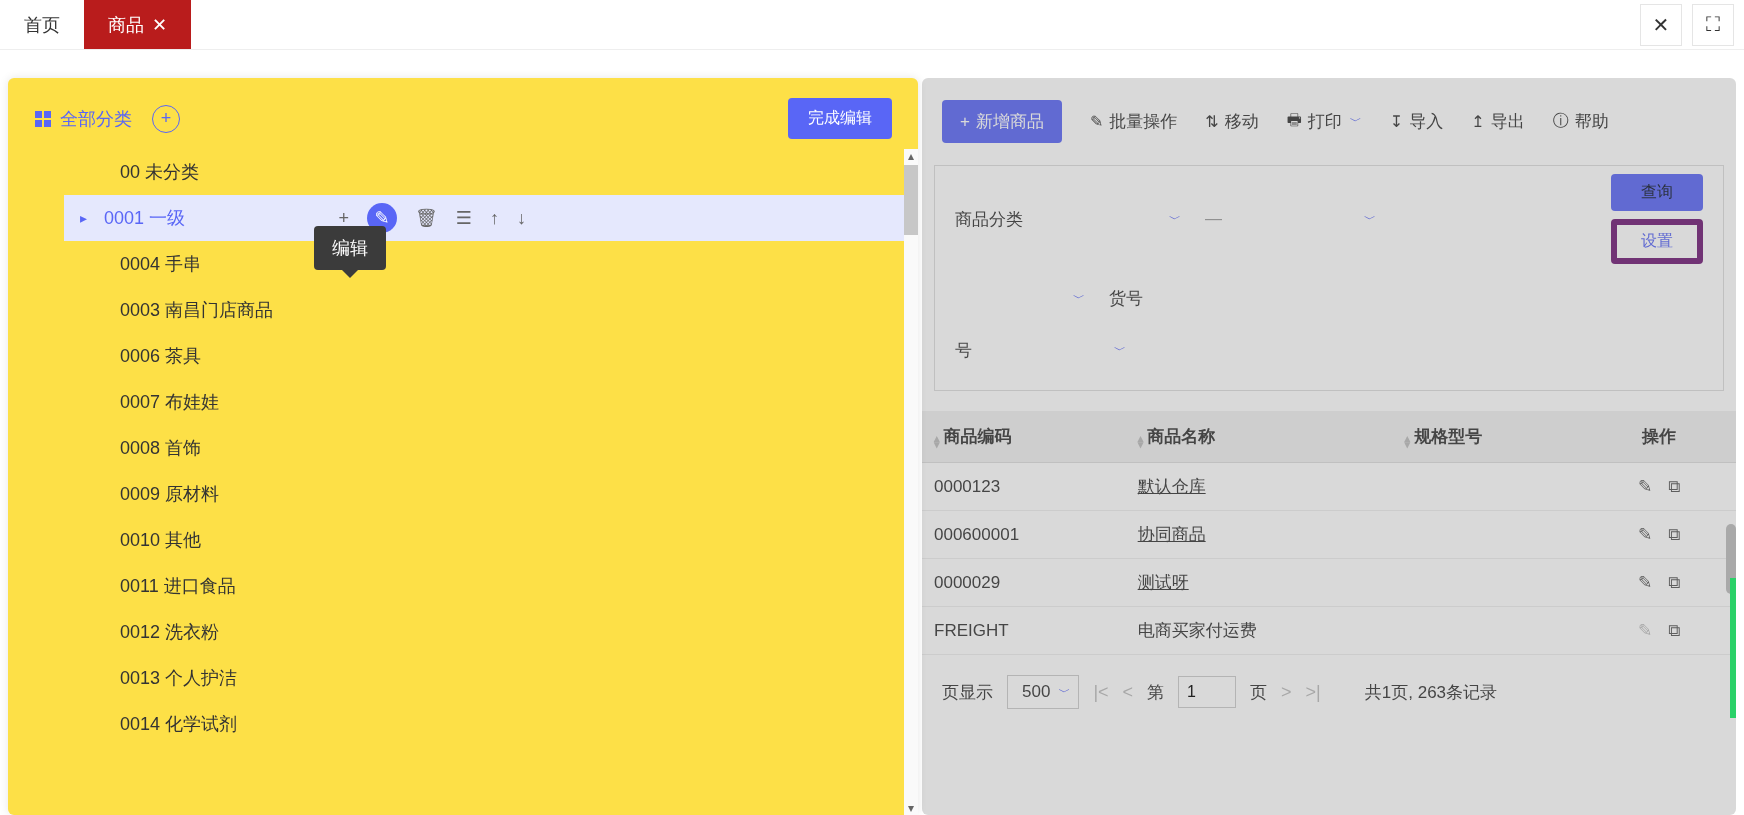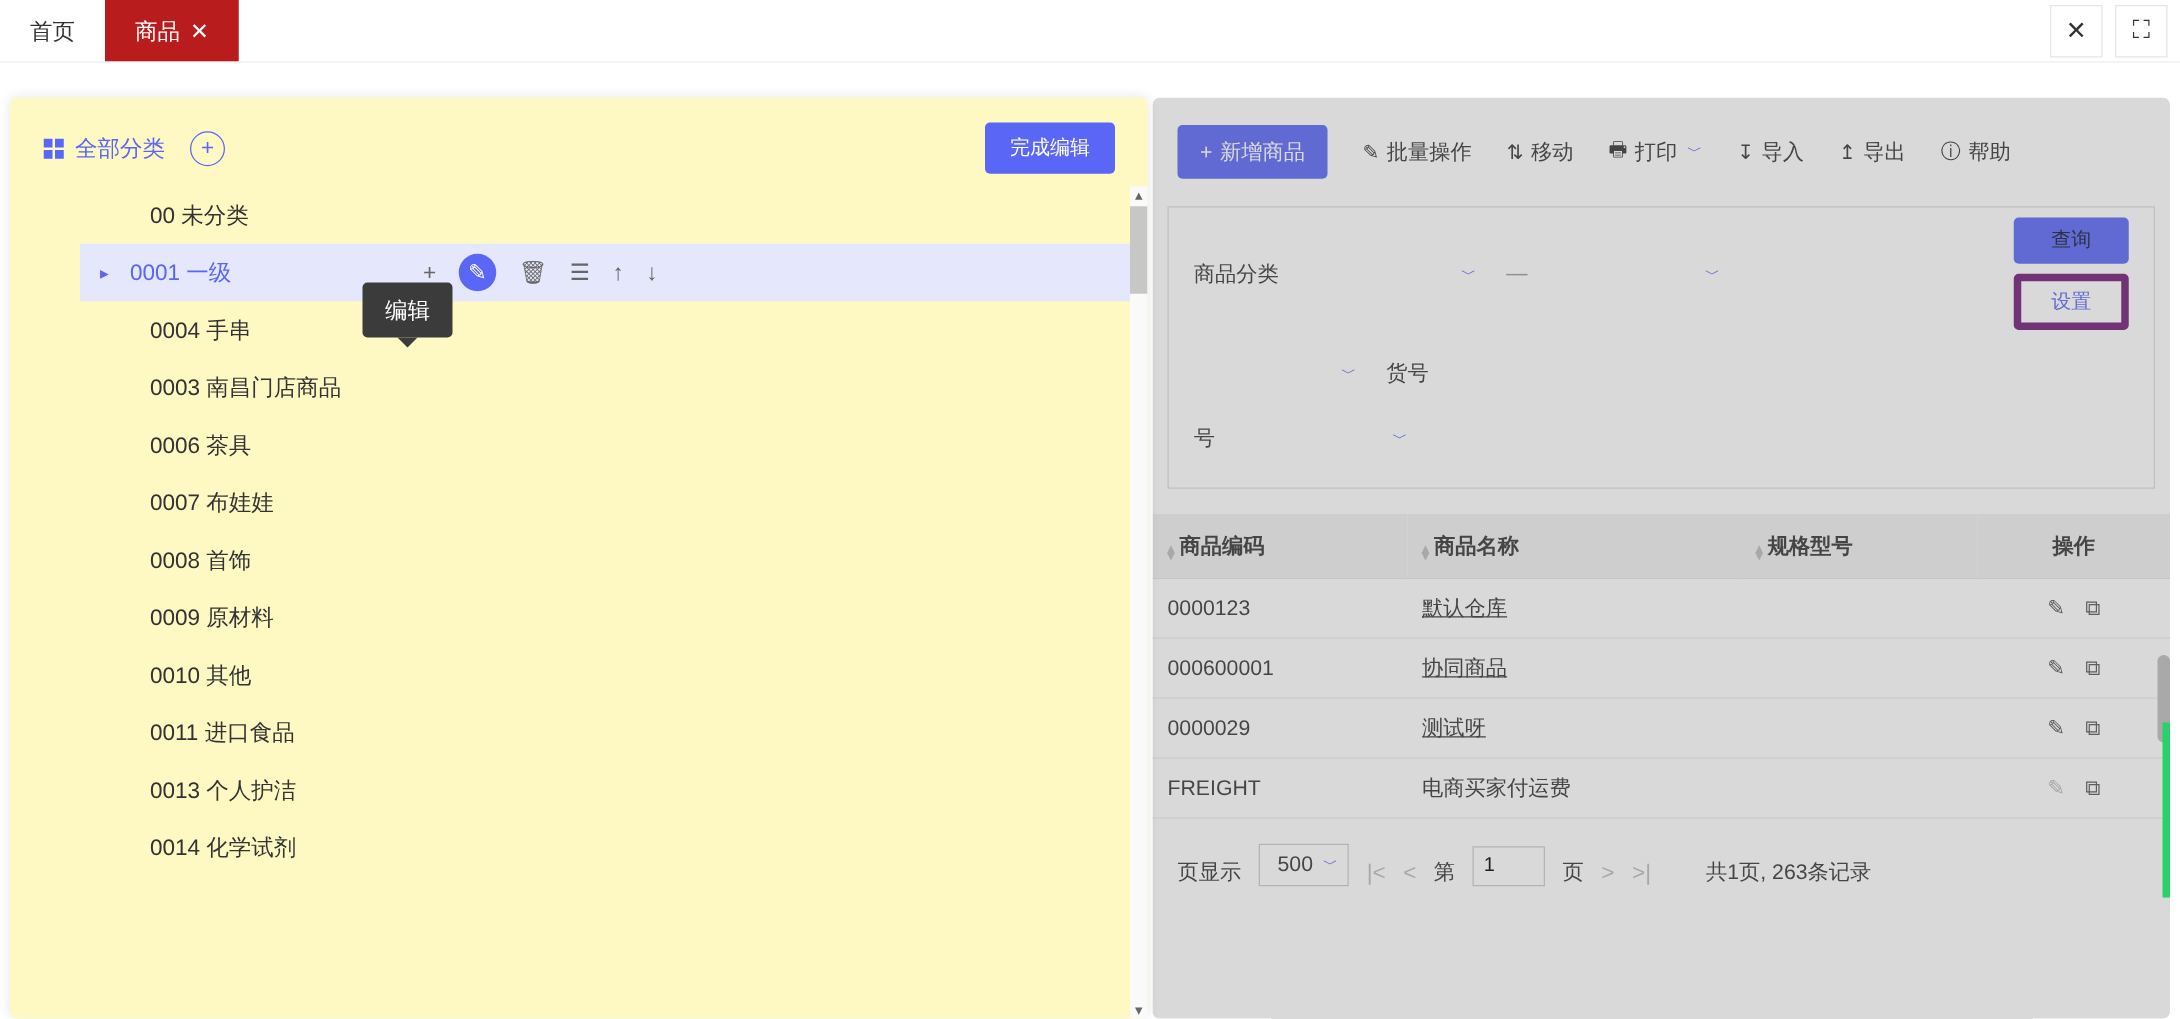--- a/index.html
+++ b/index.html
@@ -61,7 +61,7 @@
 
   .panel-left {
     width: 910px;
-    background: #fef9c3;
+    background: #fde047;
     border-radius: 6px;
     box-shadow: 0 0 10px rgba(0,0,0,.1);
     display: flex;

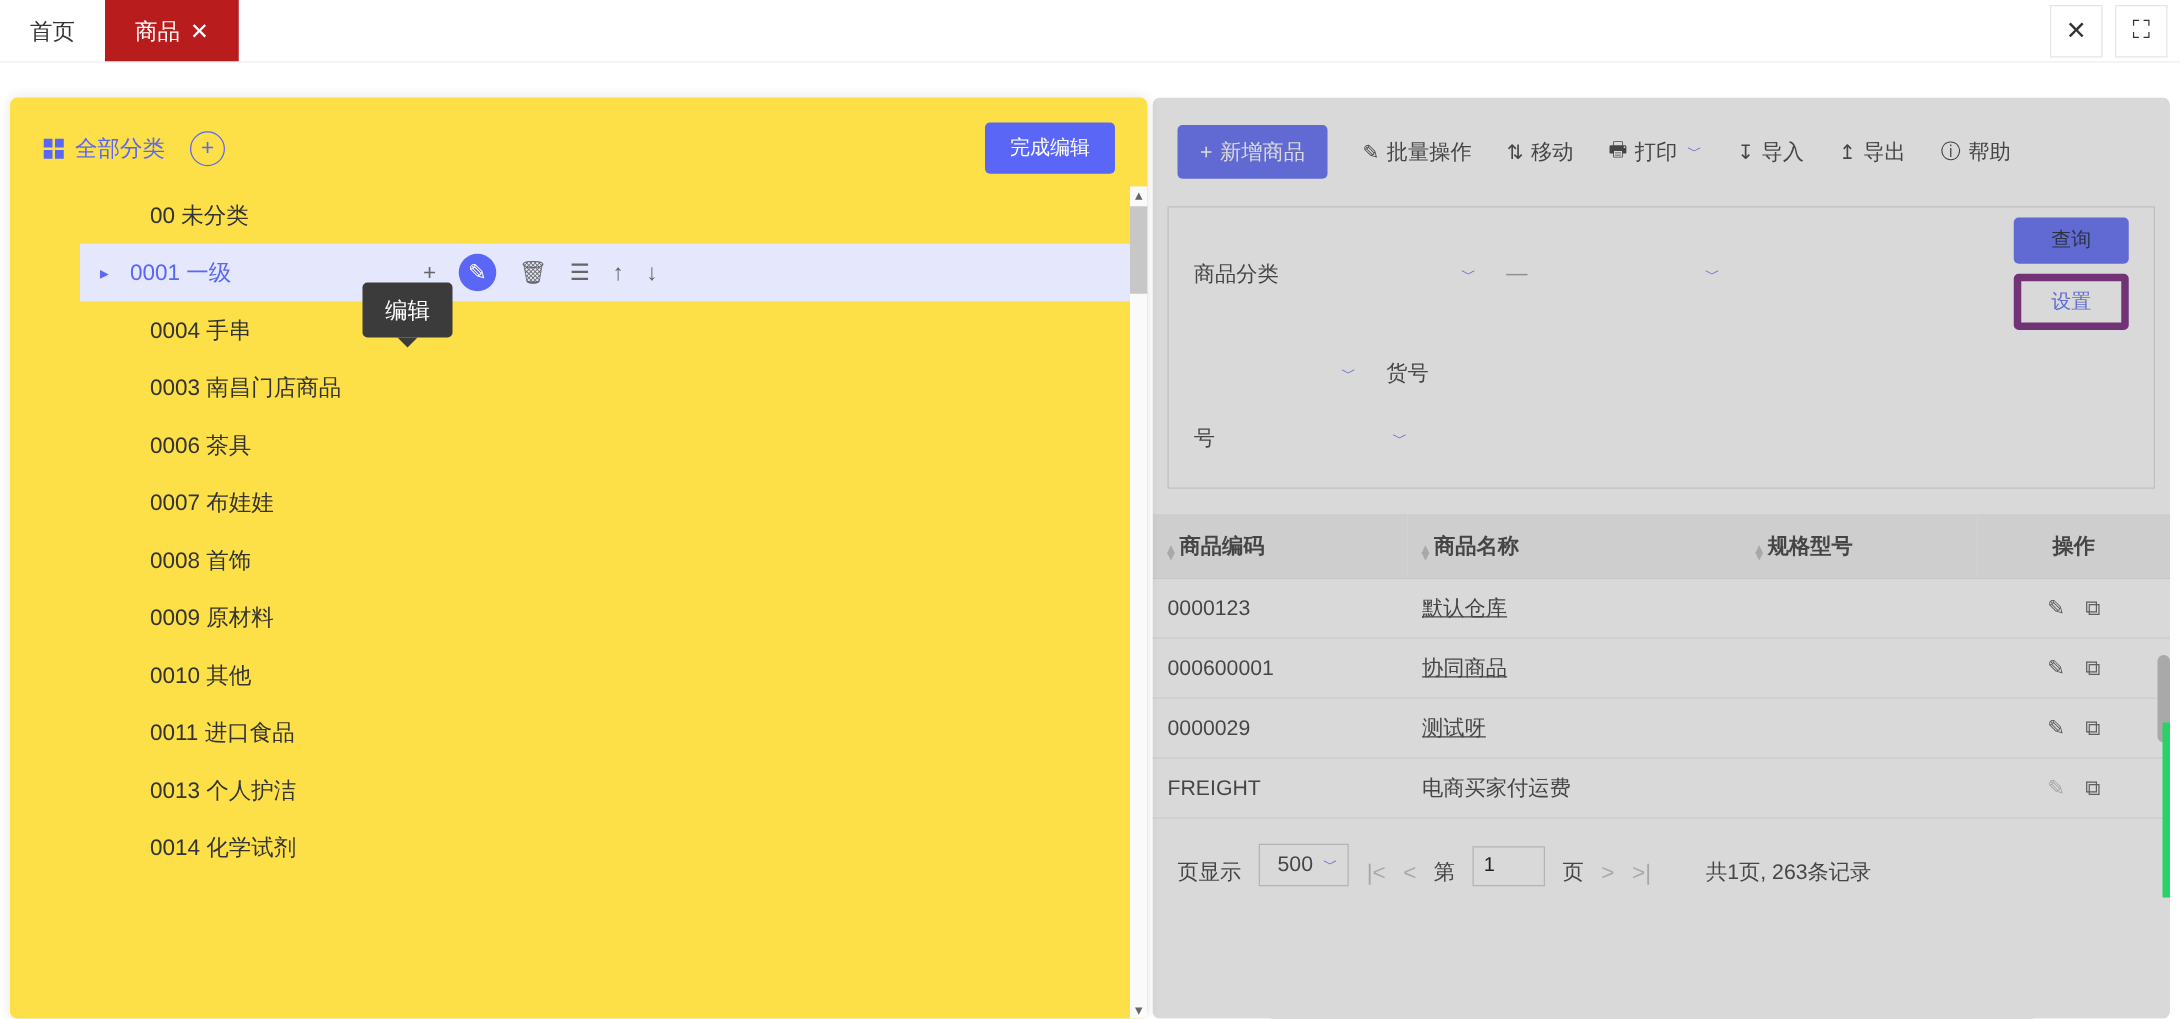--- a/index.html
+++ b/index.html
@@ -139,7 +139,7 @@
 
   .tooltip {
     position: absolute;
-    left: 282px; top: 148px;
+    left: 306px; top: 148px;
     background: #3b3b3b; color: #fff;
     padding: 10px 18px; border-radius: 4px;
     font-size: 18px;

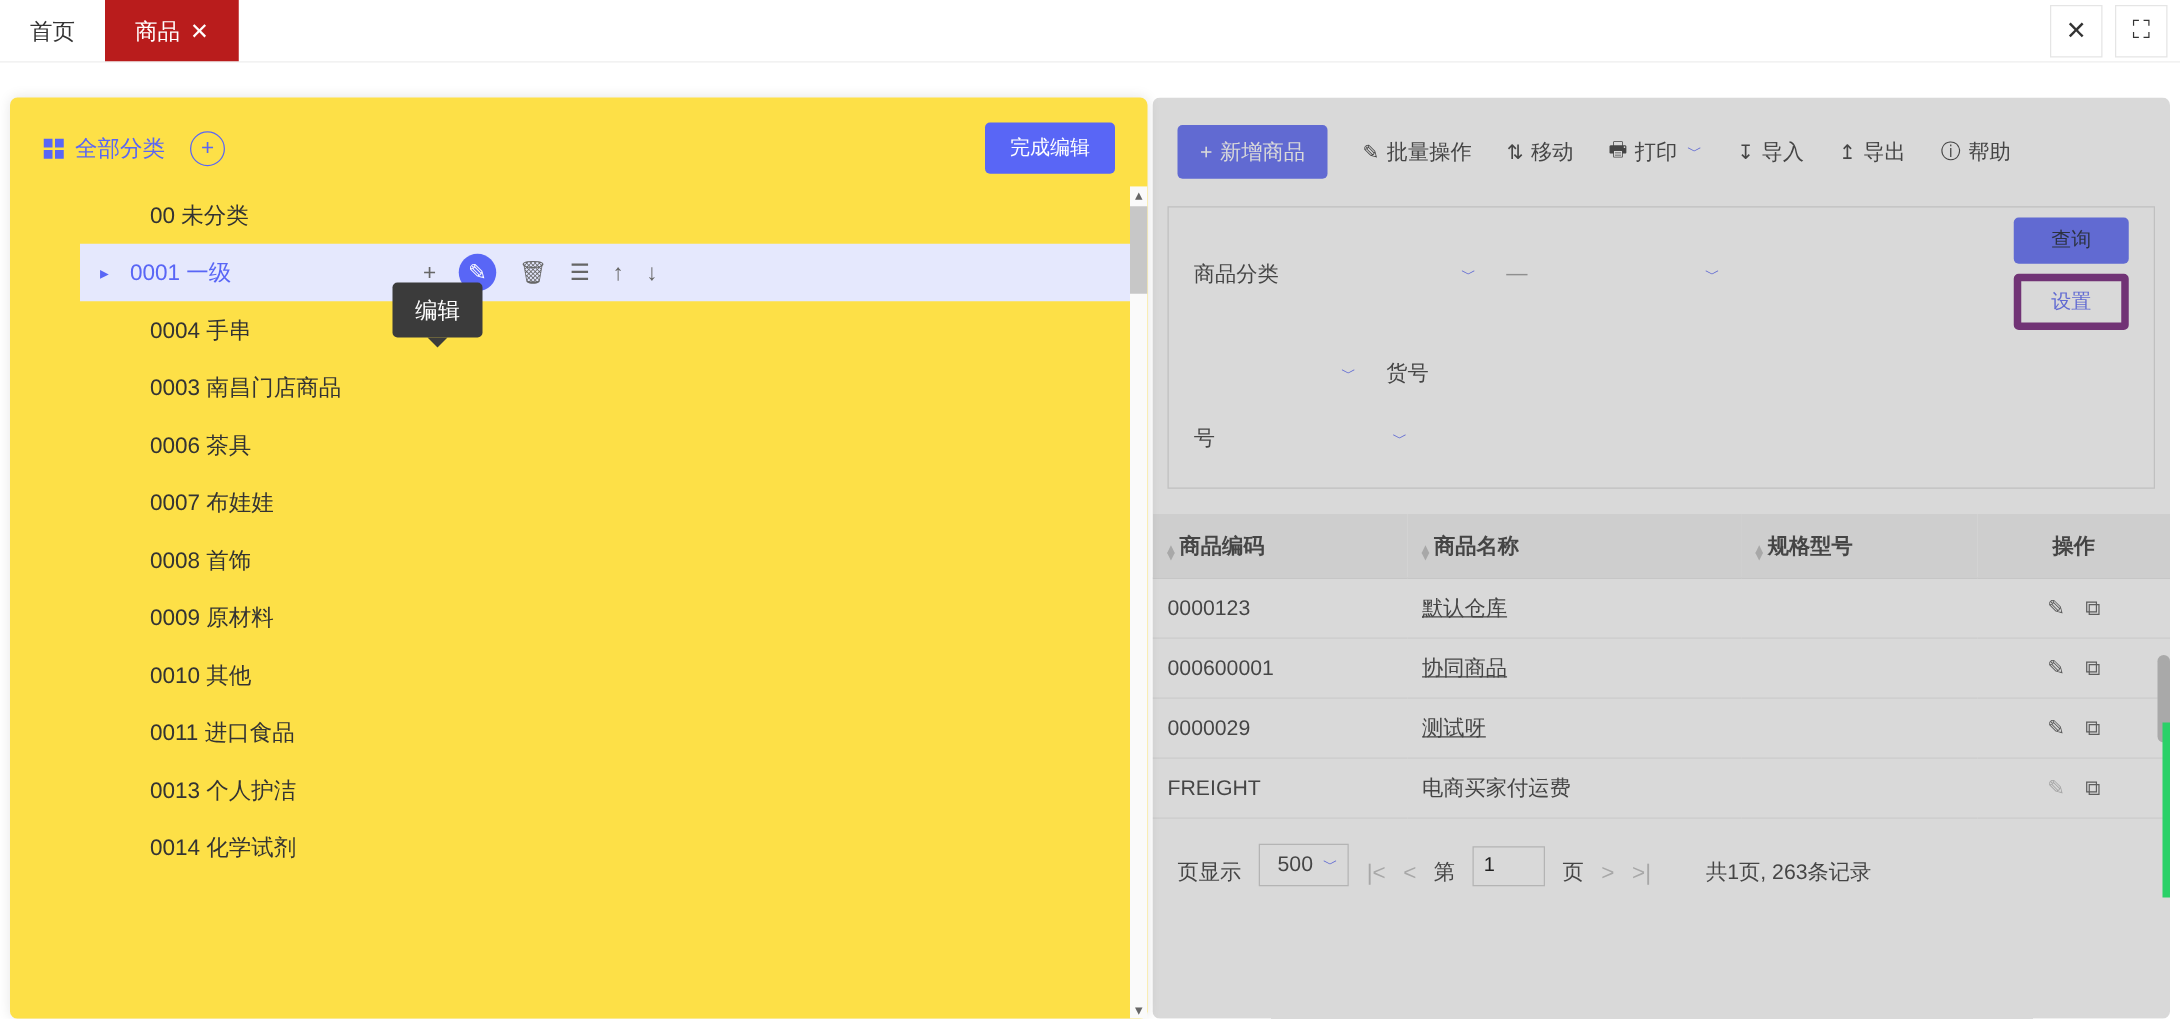--- a/index.html
+++ b/index.html
@@ -325,6 +325,9 @@
           </li>
           <li>
             <span>0011 进口食品</span>
+          </li>
+          <li>
+            <span>0012 洗衣粉</span>
           </li>
           <li>
             <span>0013 个人护洁</span>

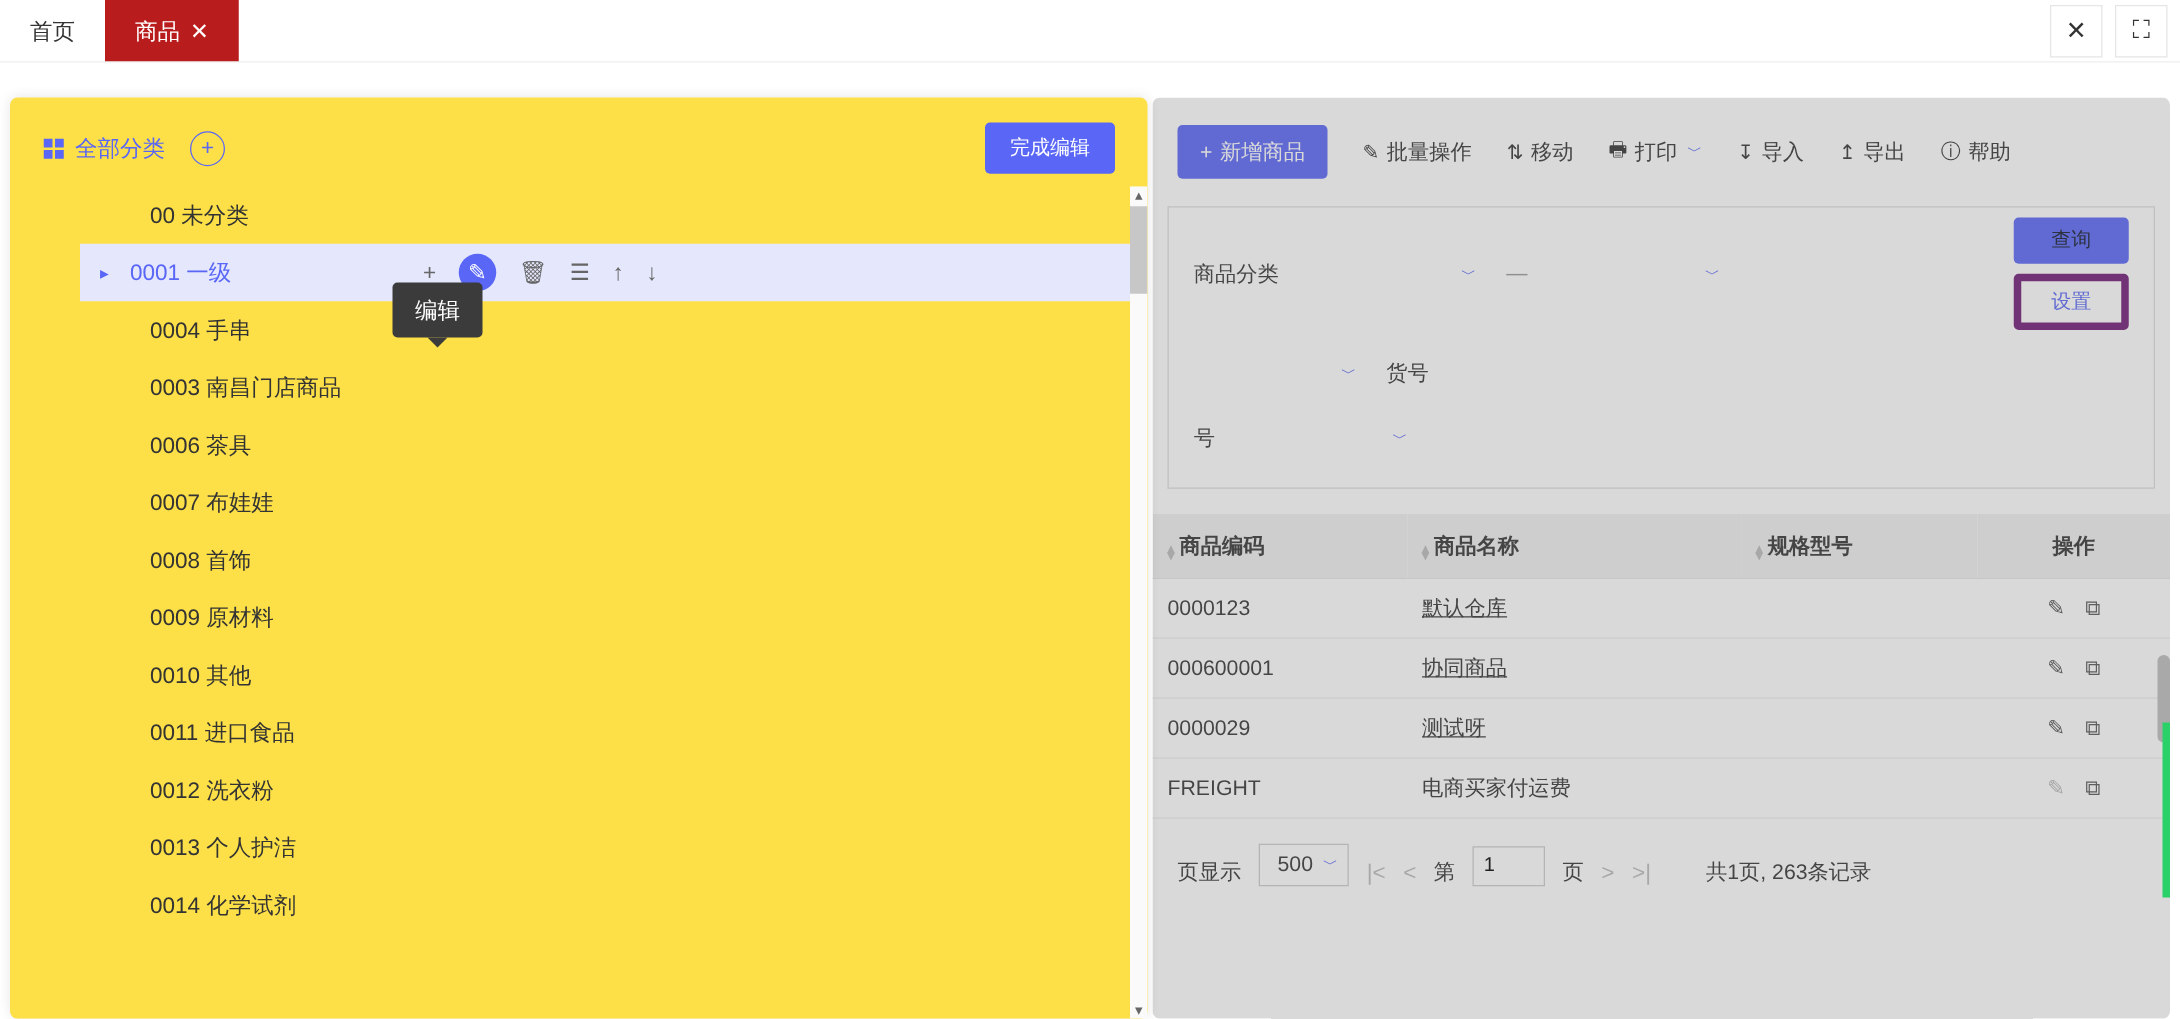--- a/index.html
+++ b/index.html
@@ -231,7 +231,7 @@
   .tbl td.ops .dis { color: #bbb; }
 
   .pager {
-    display: flex; align-items: flex-end; gap: 14px;
+    display: flex; align-items: center; gap: 14px;
     padding: 20px; font-size: 17px; color: #333;
   }
   .pager .sel {

